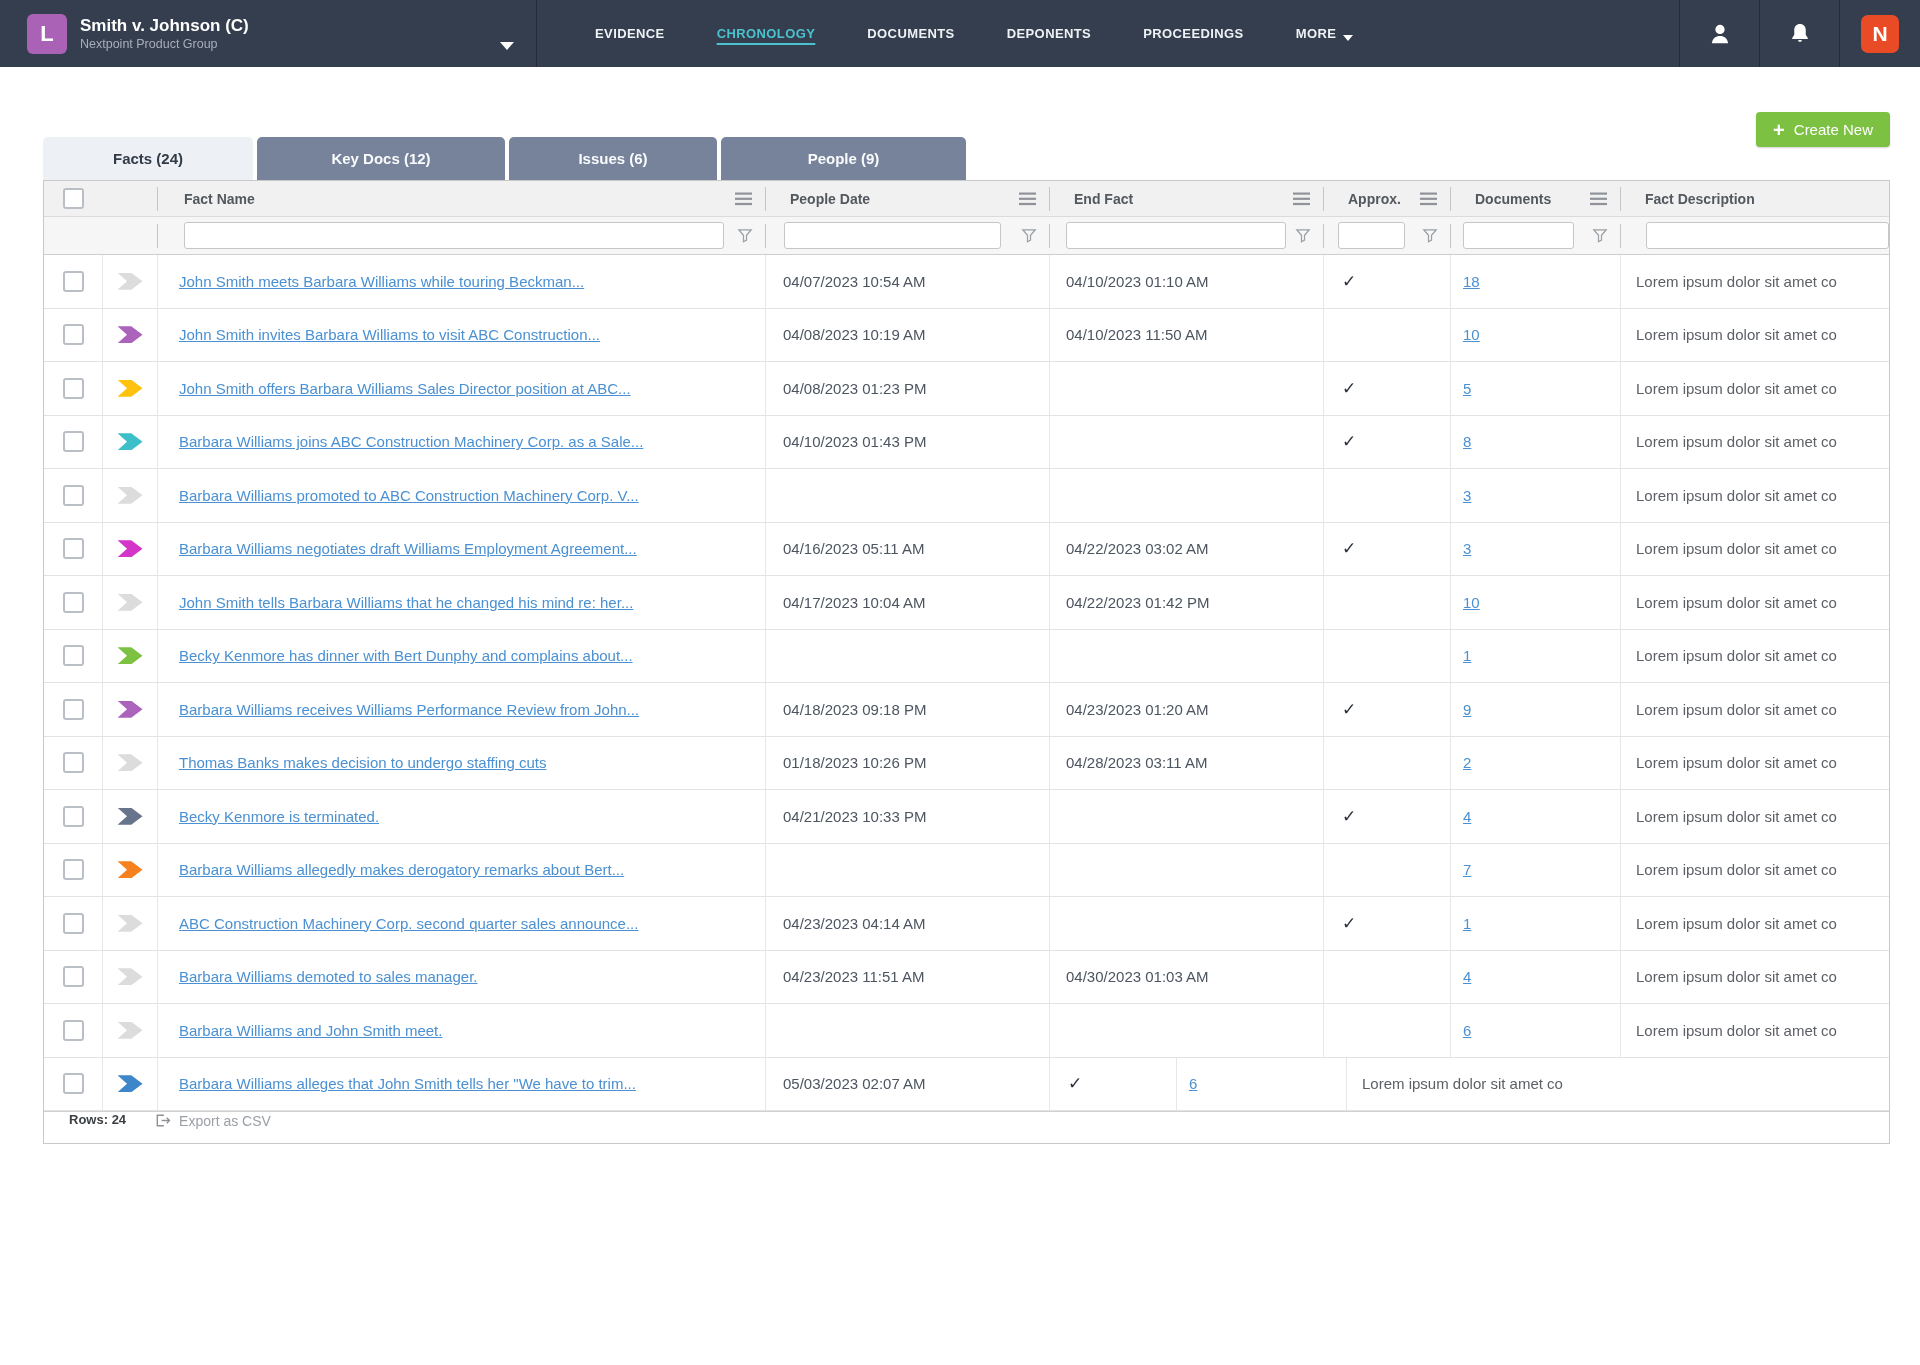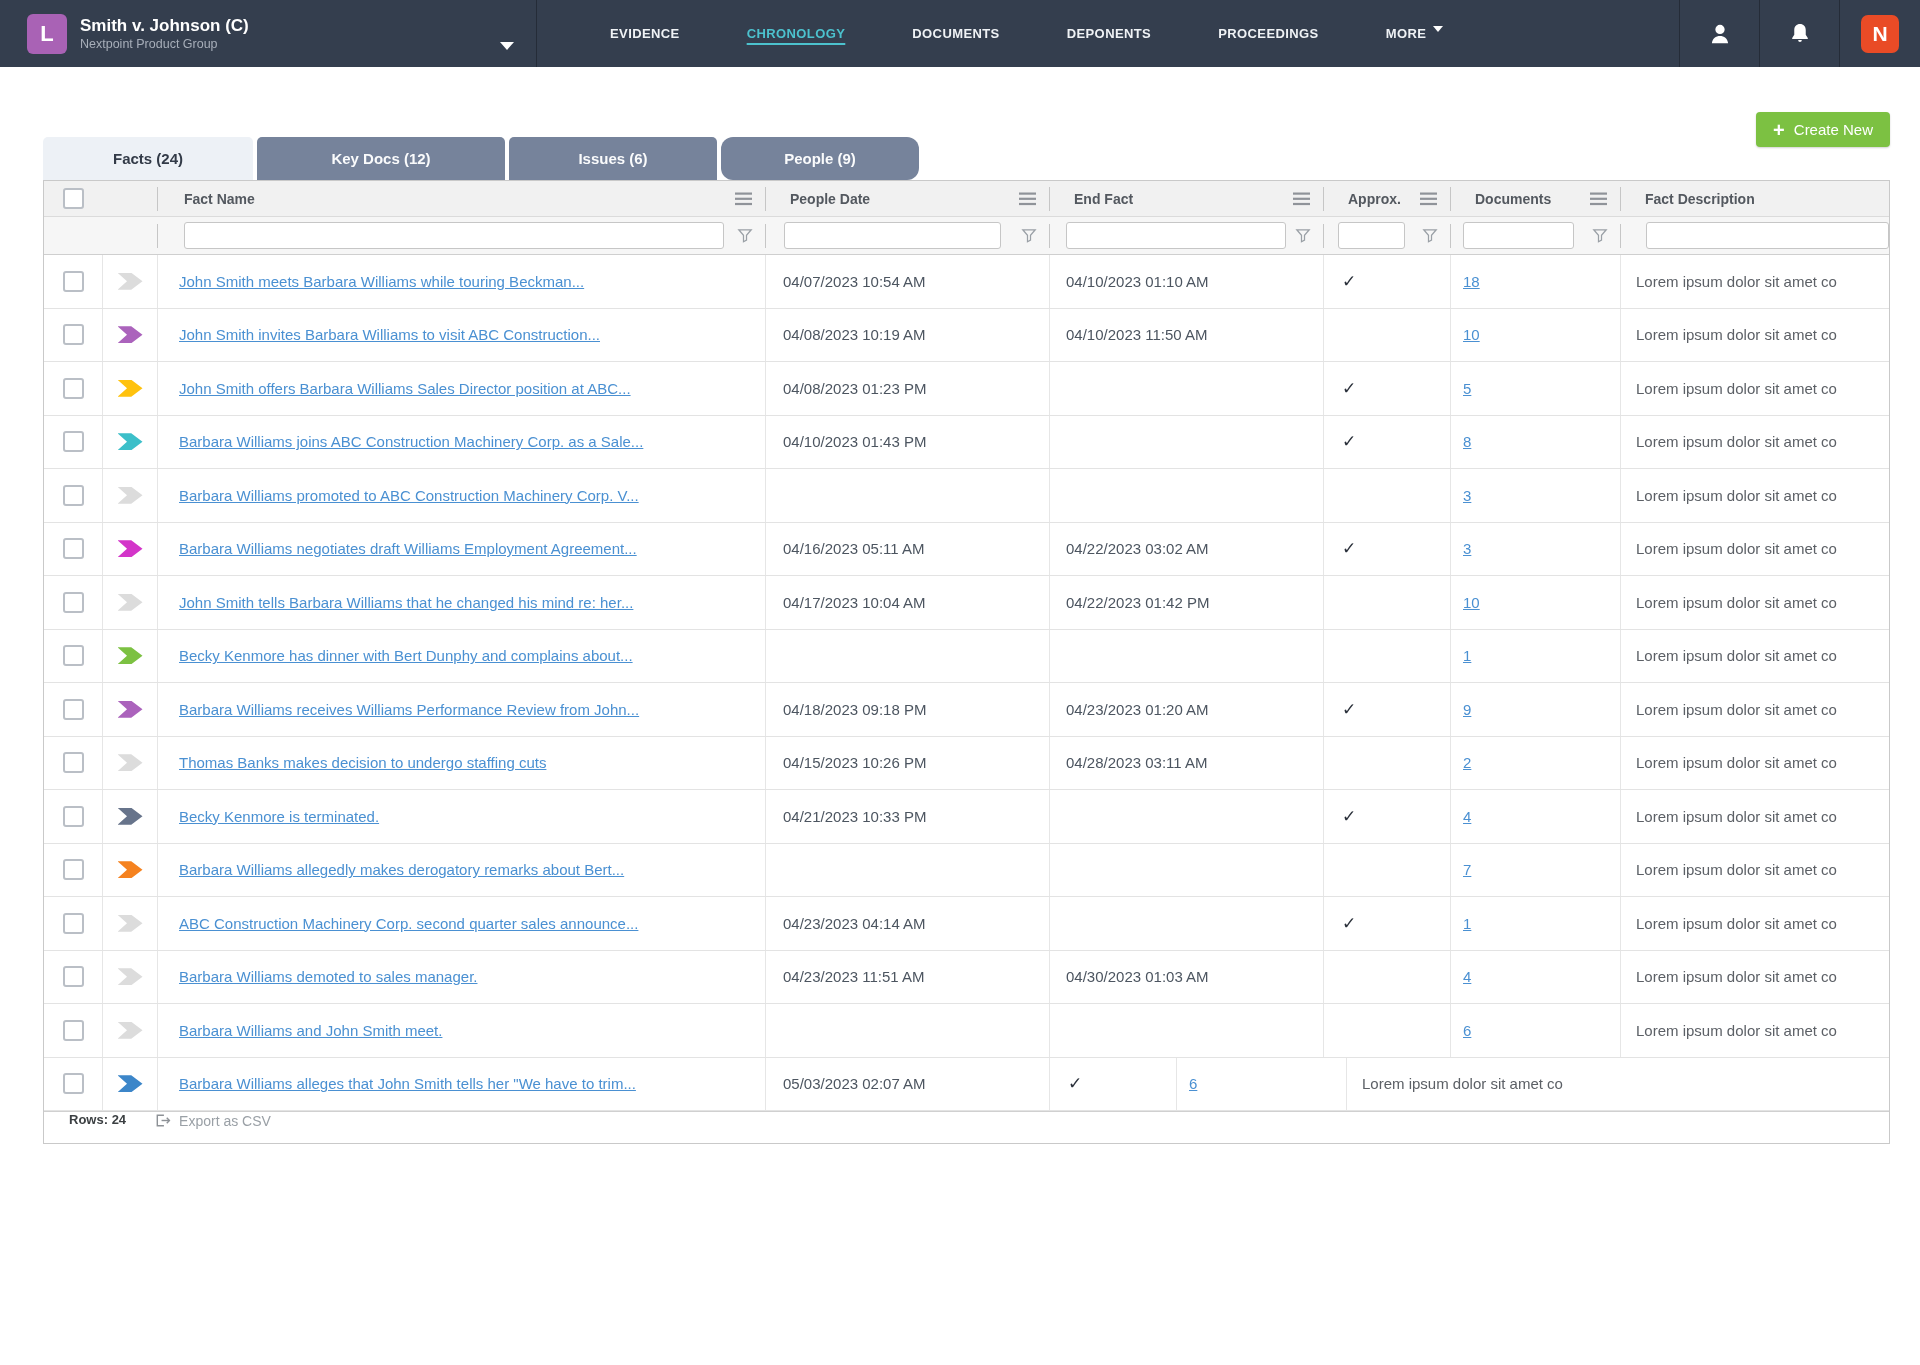--- a/index.html
+++ b/index.html
@@ -19,7 +19,7 @@
   .caret-lg { position:absolute; right:22px; top:28px; cursor:pointer; }
   .vdiv { width:1px; height:67px; background:rgba(0,0,0,0.28); flex:none; }
   .nav-menu { display:flex; align-items:center; gap:52px; margin-left:58px; flex:none; }
-  .nav-item { color:#EFF2F5; font-size:13px; font-weight:bold; letter-spacing:.4px; cursor:pointer; display:flex; align-items:flex-start; gap:7px;margin-left:15px; }
+  .nav-item { color:#EFF2F5; font-size:13px; font-weight:bold; letter-spacing:.4px; cursor:pointer; display:flex; align-items:flex-end; gap:7px; }
   .nav-item.active { color:var(--teal,#4CC2CE); text-decoration:underline; text-underline-offset:5px; text-decoration-thickness:1.5px; }
   .caret-sm { width:0; height:0; border-left:5px solid transparent; border-right:5px solid transparent; border-top:6px solid #fff; display:inline-block; }
   .nav-right { margin-left:auto; display:flex; align-items:center; height:100%; }

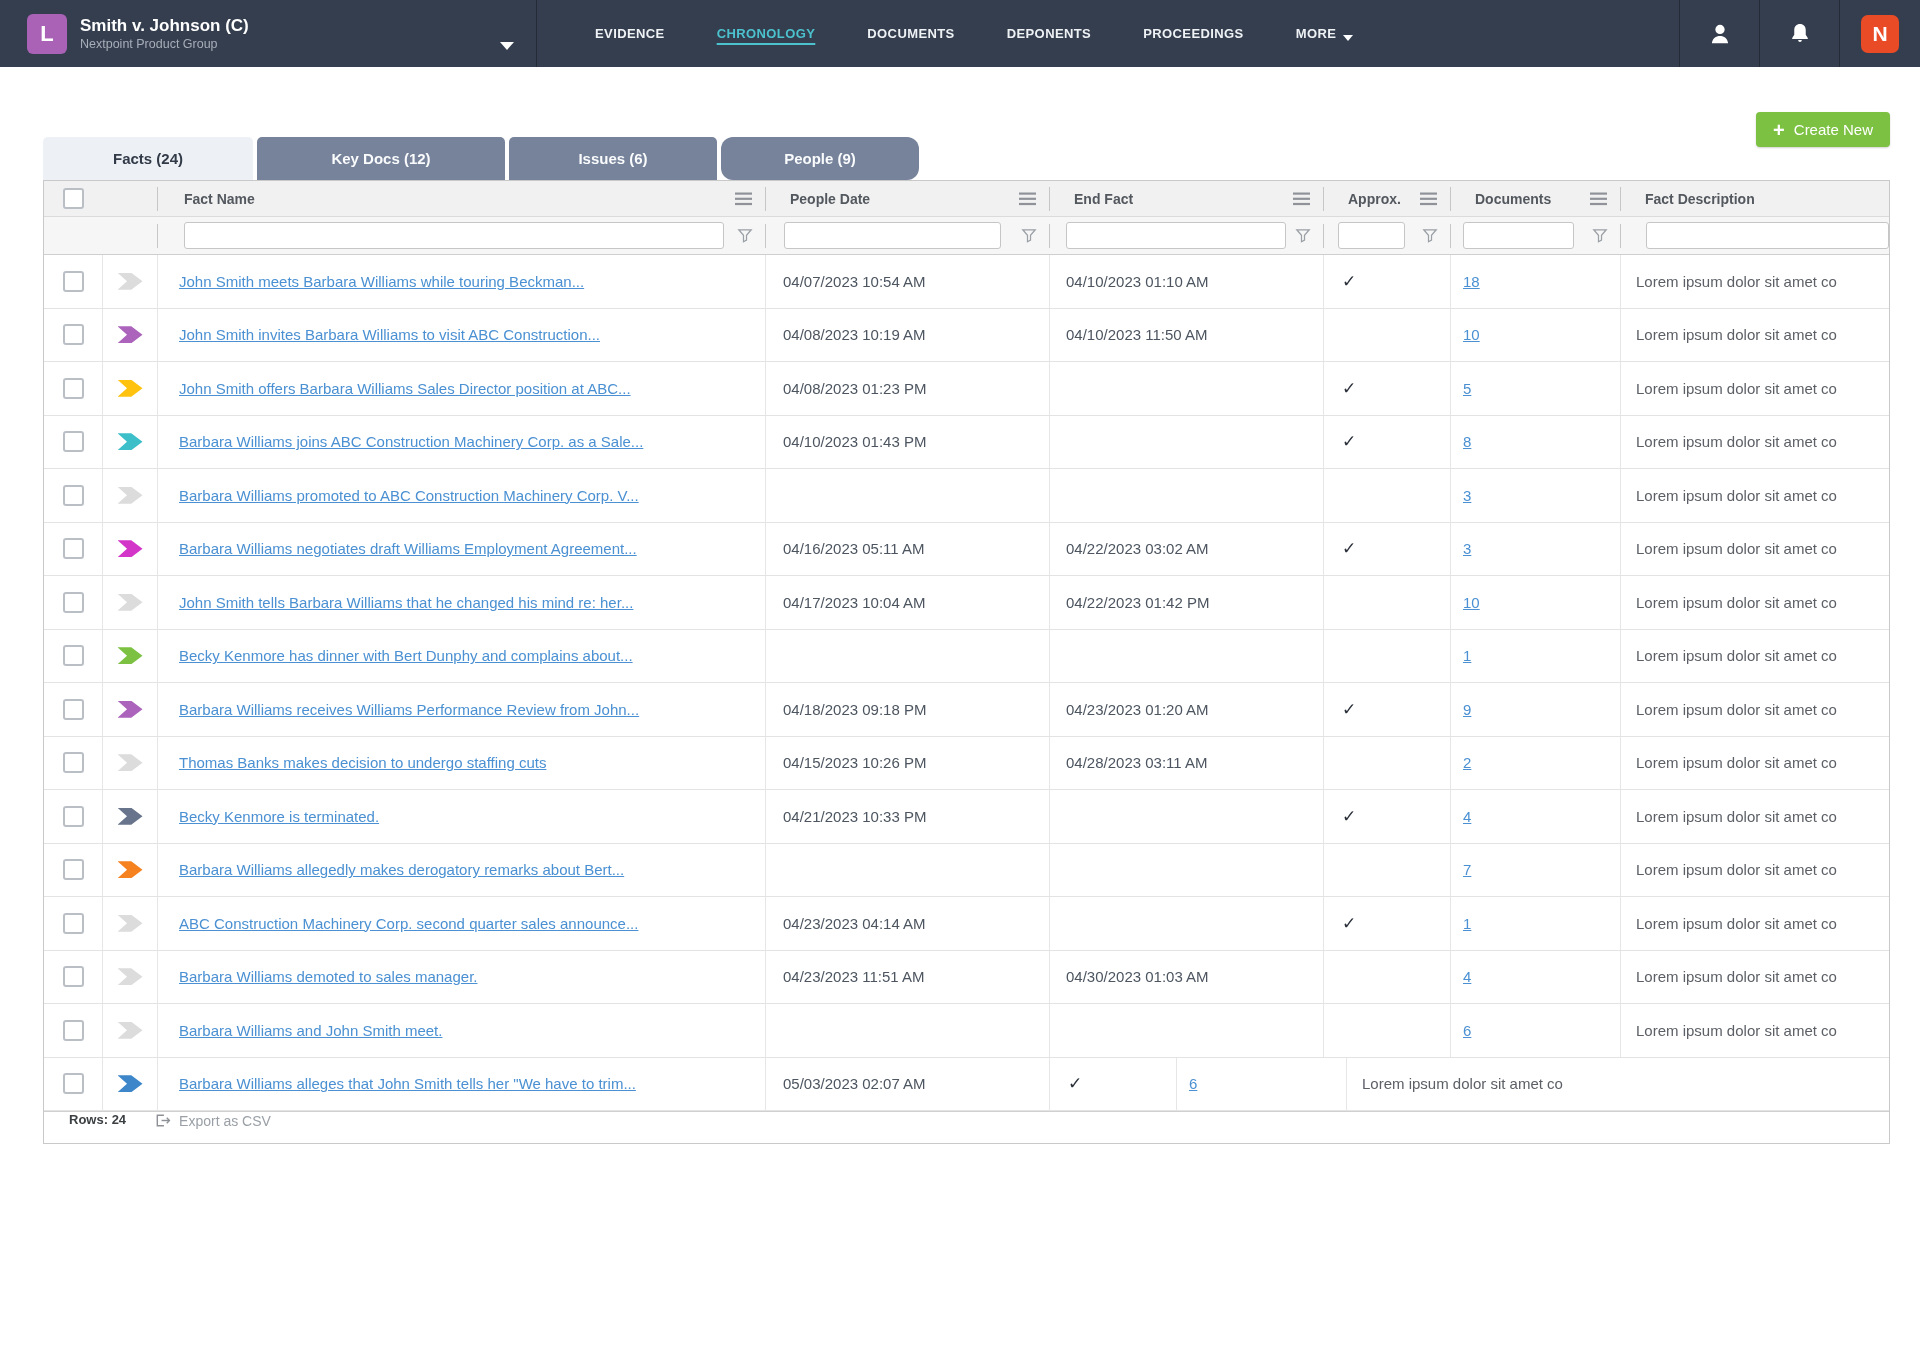--- a/index.html
+++ b/index.html
@@ -40,7 +40,7 @@
   .tab { height:43px; display:flex; align-items:center; justify-content:center; font-size:15px; font-weight:bold;
          border-radius:5px 5px 0 0; background:var(--tab-inactive,#76839B); color:#FAFBFC; cursor:pointer; }
   .tab.active { background:var(--tab-active-bg,#EDF1F6); color:#333B48; }
-  .tab:nth-child(1){ width:210px; } .tab:nth-child(2){ width:248px; } .tab:nth-child(3){ width:208px; } .tab:nth-child(4){ width:198px;border-radius:12px; }
+  .tab:nth-child(1){ width:210px; } .tab:nth-child(2){ width:248px; } .tab:nth-child(3){ width:208px; } .tab:nth-child(4){ width:245px; }
 
   
   .table { margin-left:43px; width:1847px; border:1px solid #C9C9C9; background:#fff; overflow:hidden; }

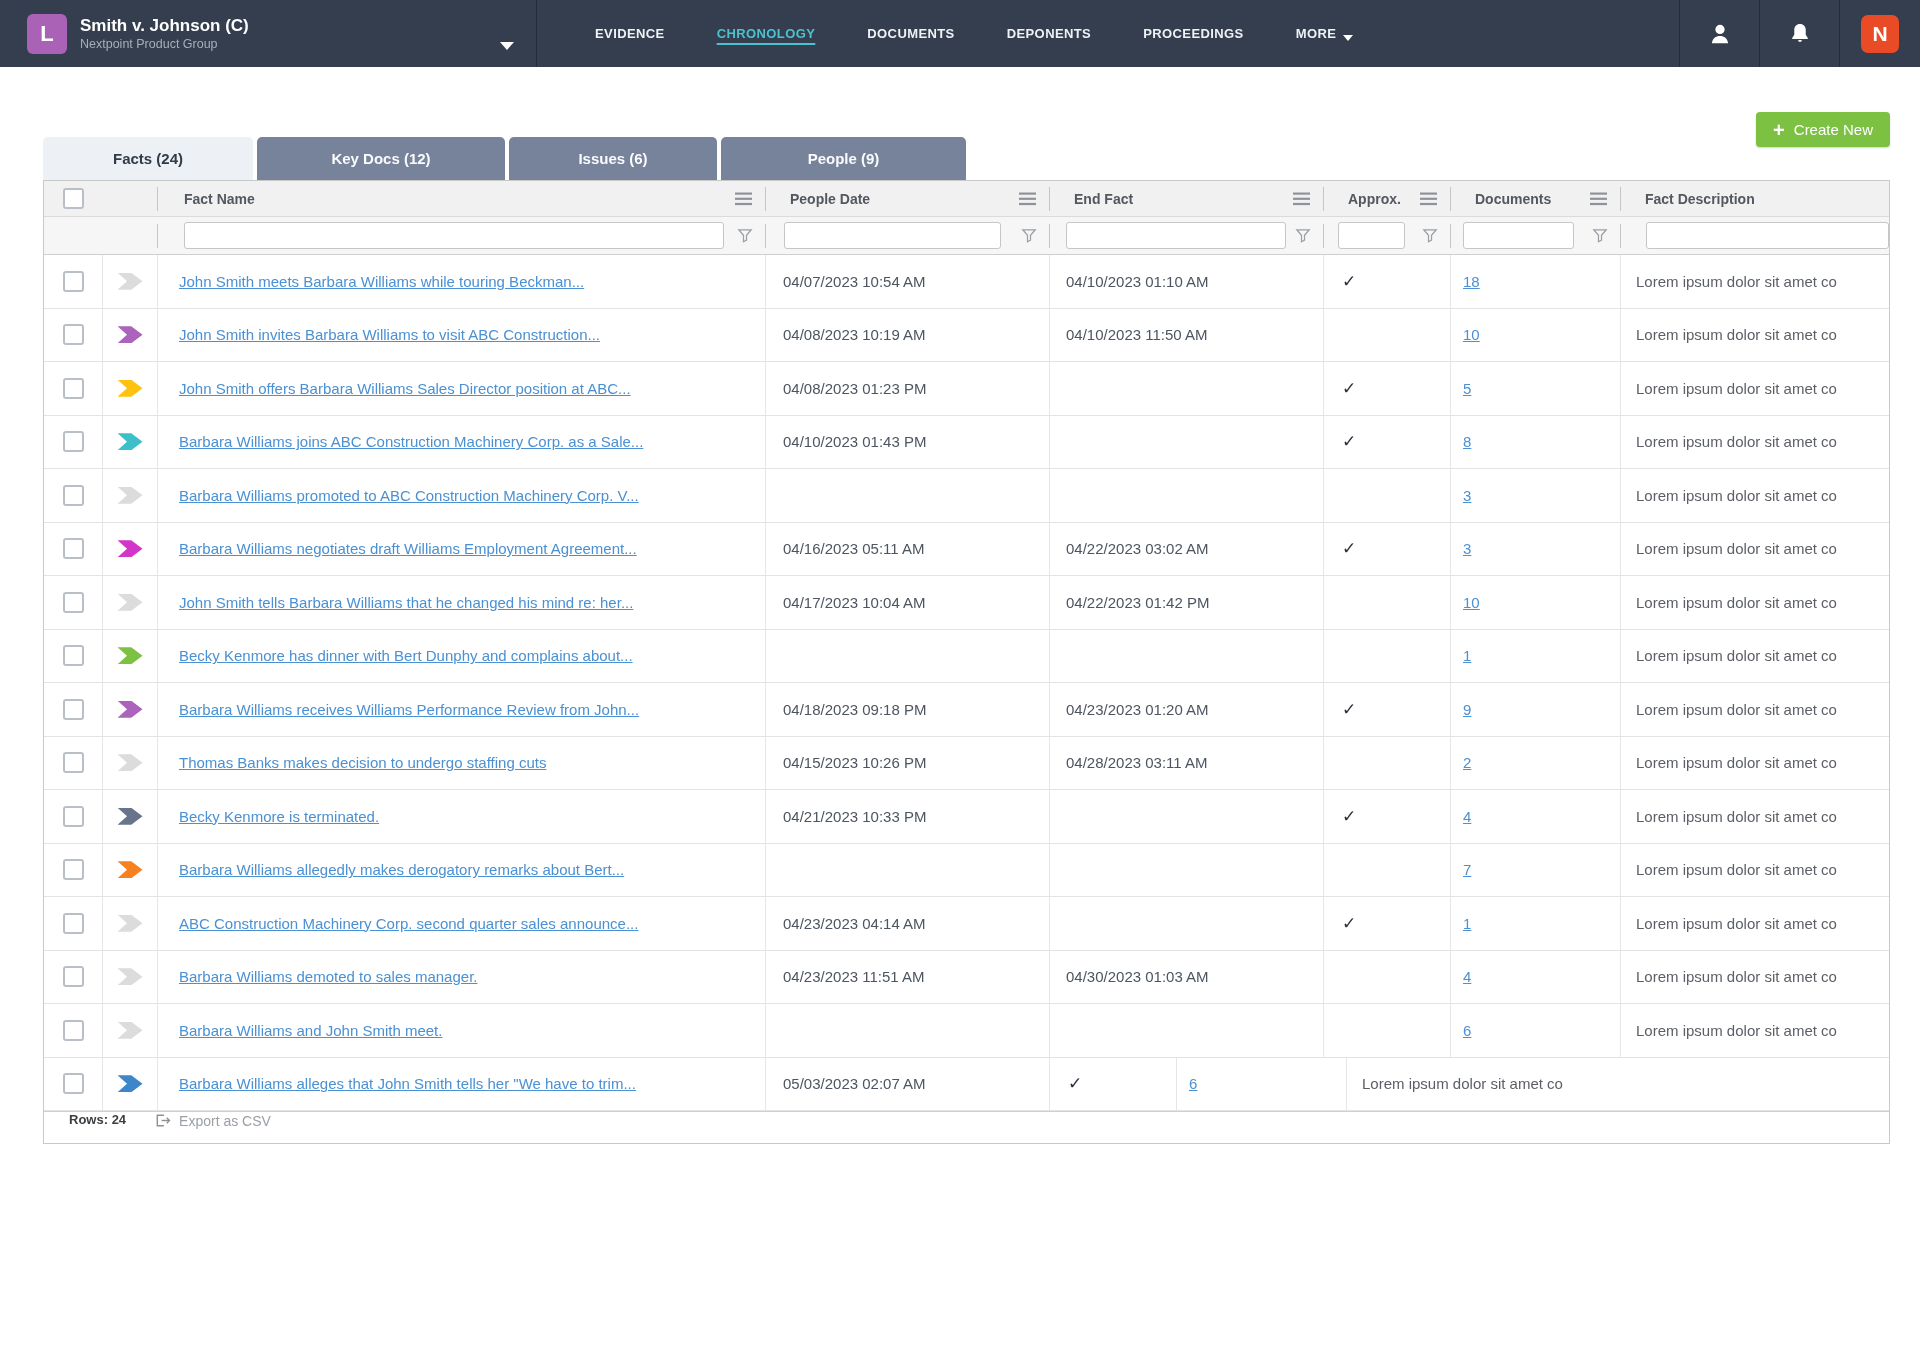--- a/index.html
+++ b/index.html
@@ -512,7 +512,7 @@
             <a class="fact-link">Thomas Banks makes decision to undergo staffing cuts</a>
           </div>
     <div class="cell col-start">
-            <span class="date-val start-val">04/15/2023 10:26 PM</span>
+            <span class="date-val start-val">01/18/2023 10:26 PM</span>
           </div>
     <div class="cell col-end">
             <span class="date-val end-val">04/28/2023 03:11 AM</span>

